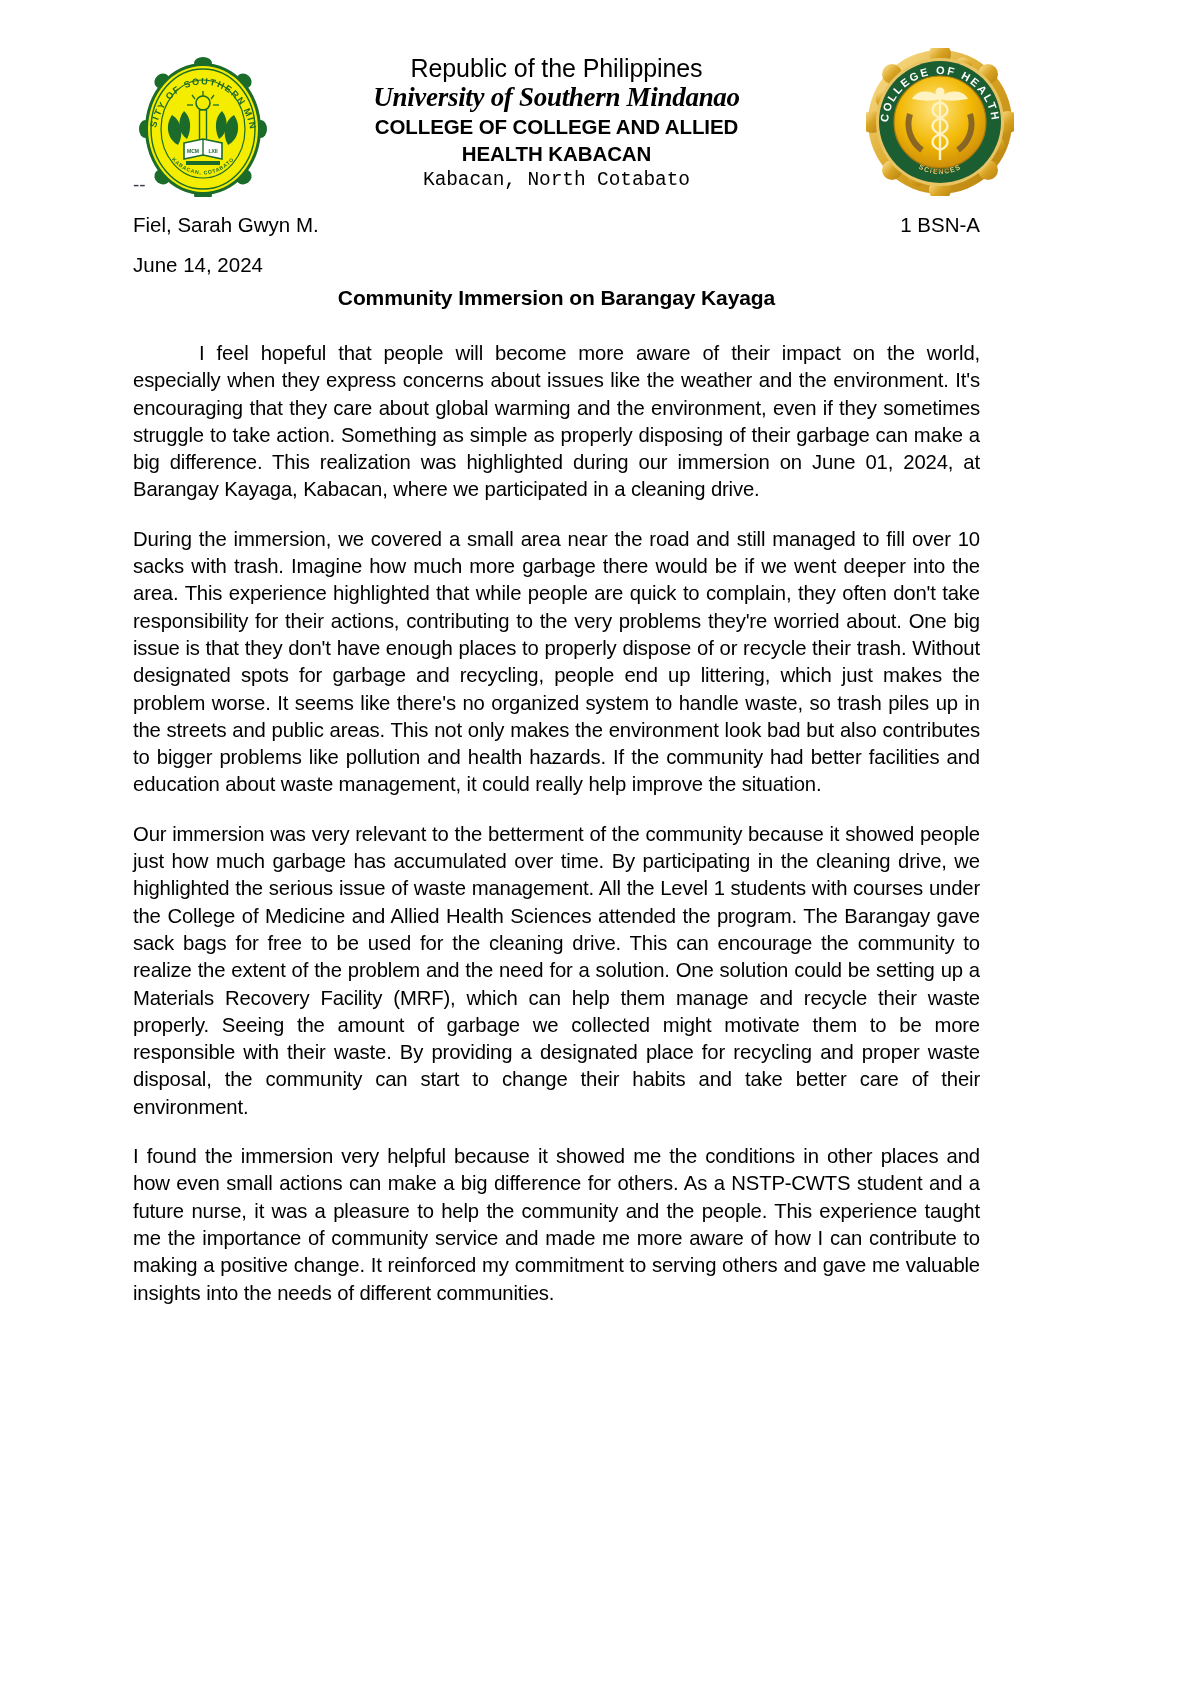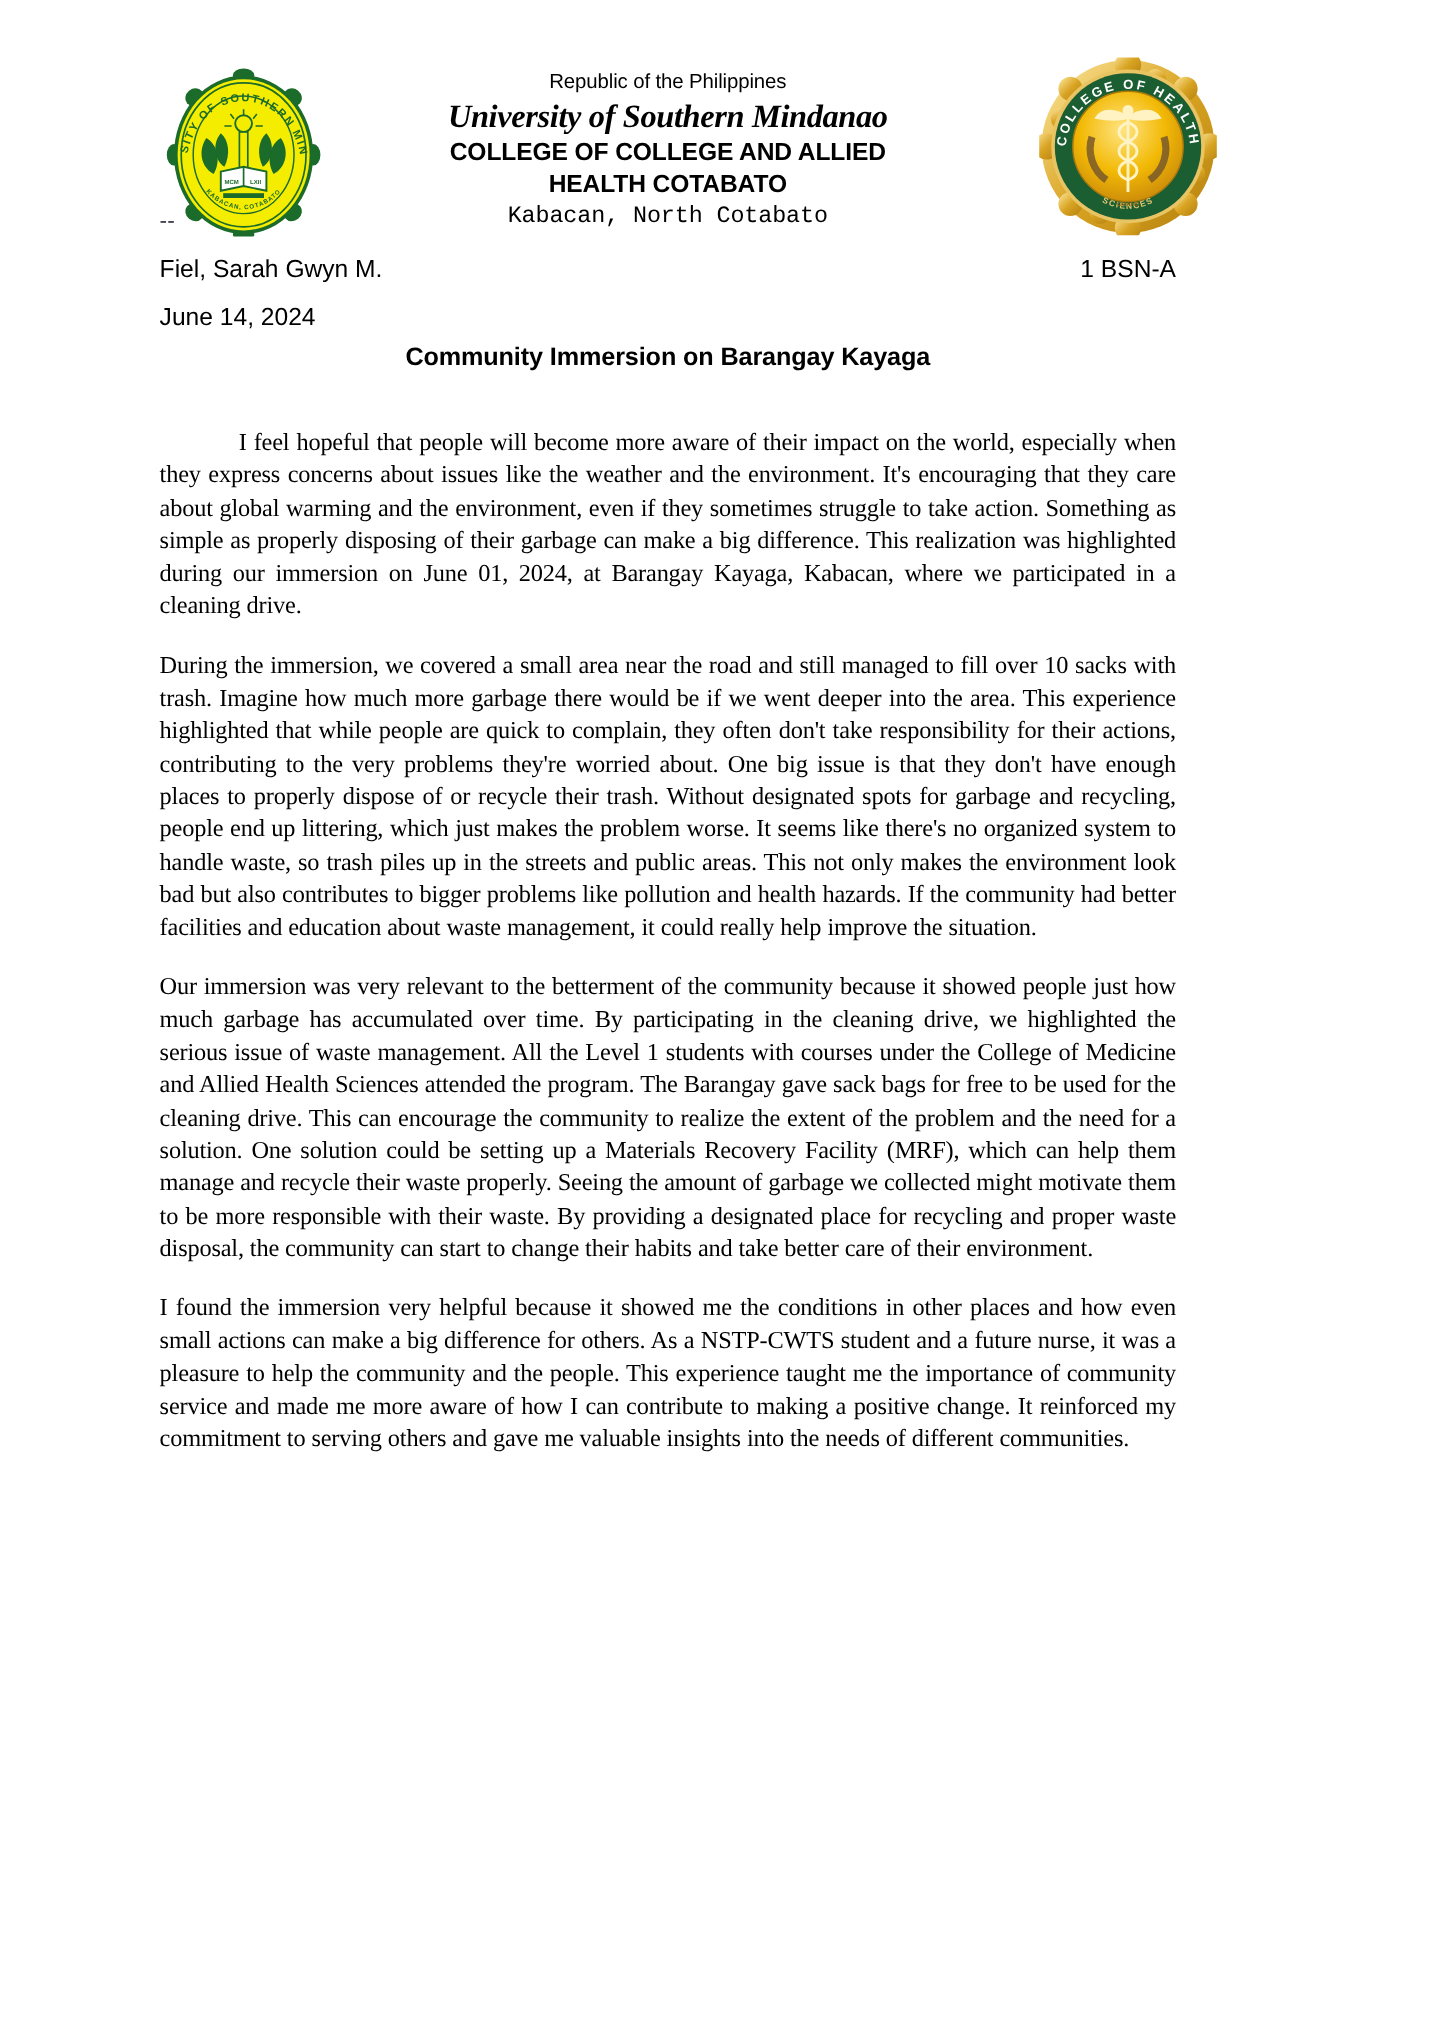--- a/index.html
+++ b/index.html
@@ -55,7 +55,7 @@
   }
   .hdr-line1 {
     font-family: "Liberation Sans", sans-serif;
-    font-size: 17px;
+    font-size: 25px;
     line-height: 26px;
     letter-spacing: -0.1px;
   }

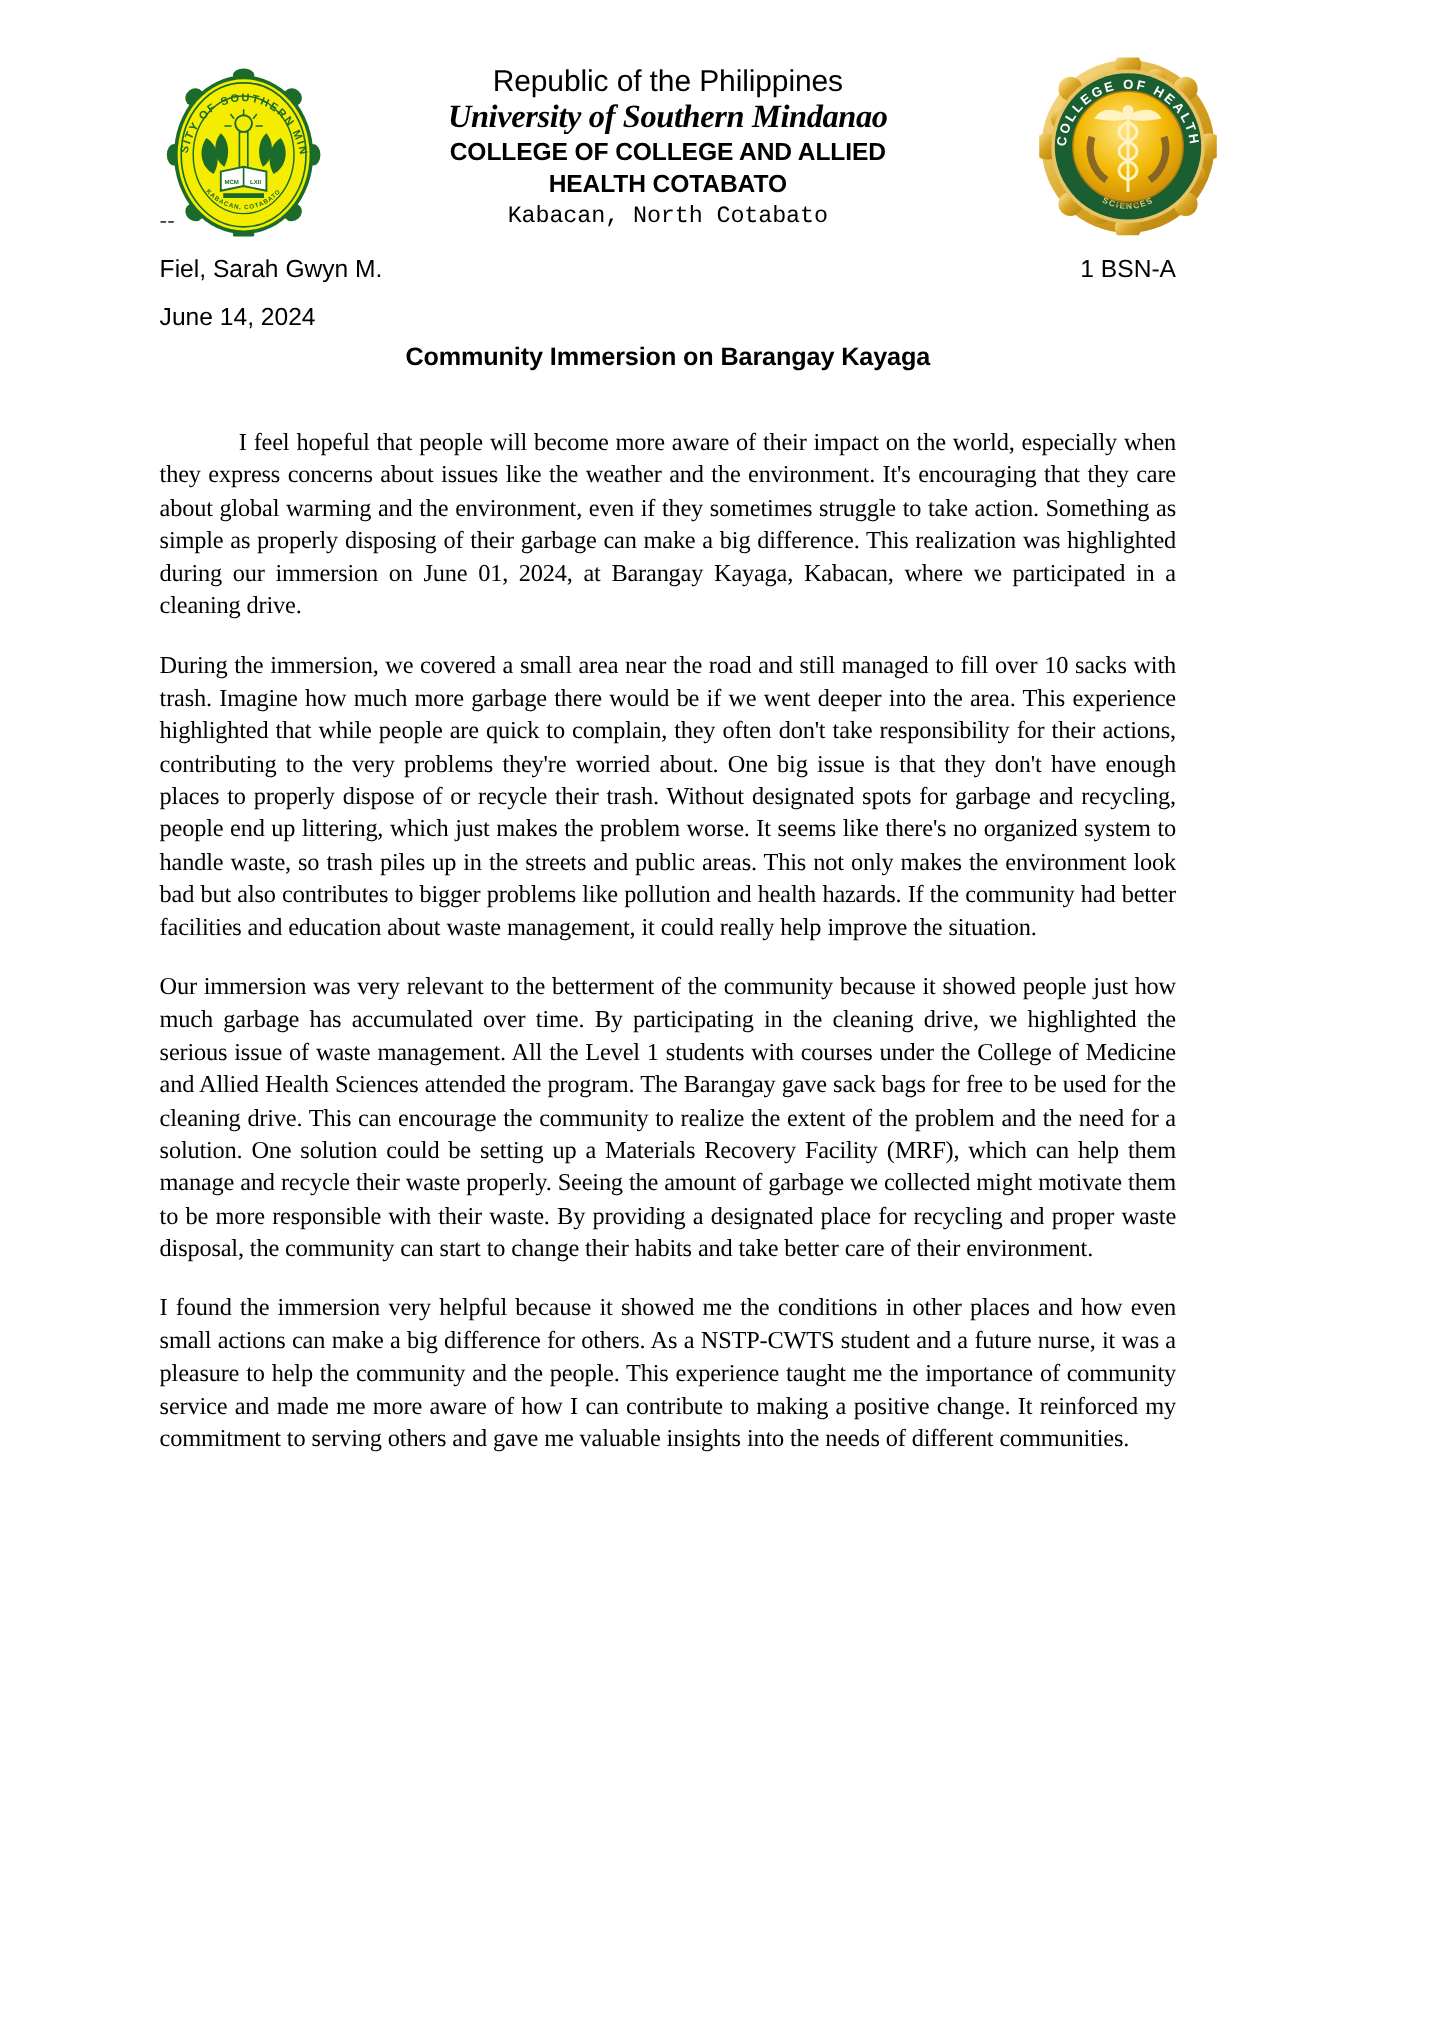--- a/index.html
+++ b/index.html
@@ -207,7 +207,7 @@
         <div class="hdr-line1">Republic of the Philippines</div>
         <div class="hdr-univ">University of Southern Mindanao</div>
         <div class="hdr-college">COLLEGE OF COLLEGE AND ALLIED</div>
-        <div class="hdr-college">HEALTH COTABATO</div>
+        <div class="hdr-college">HEALTH KABACAN</div>
         <div class="hdr-place">Kabacan, North Cotabato</div>
       </div>
 

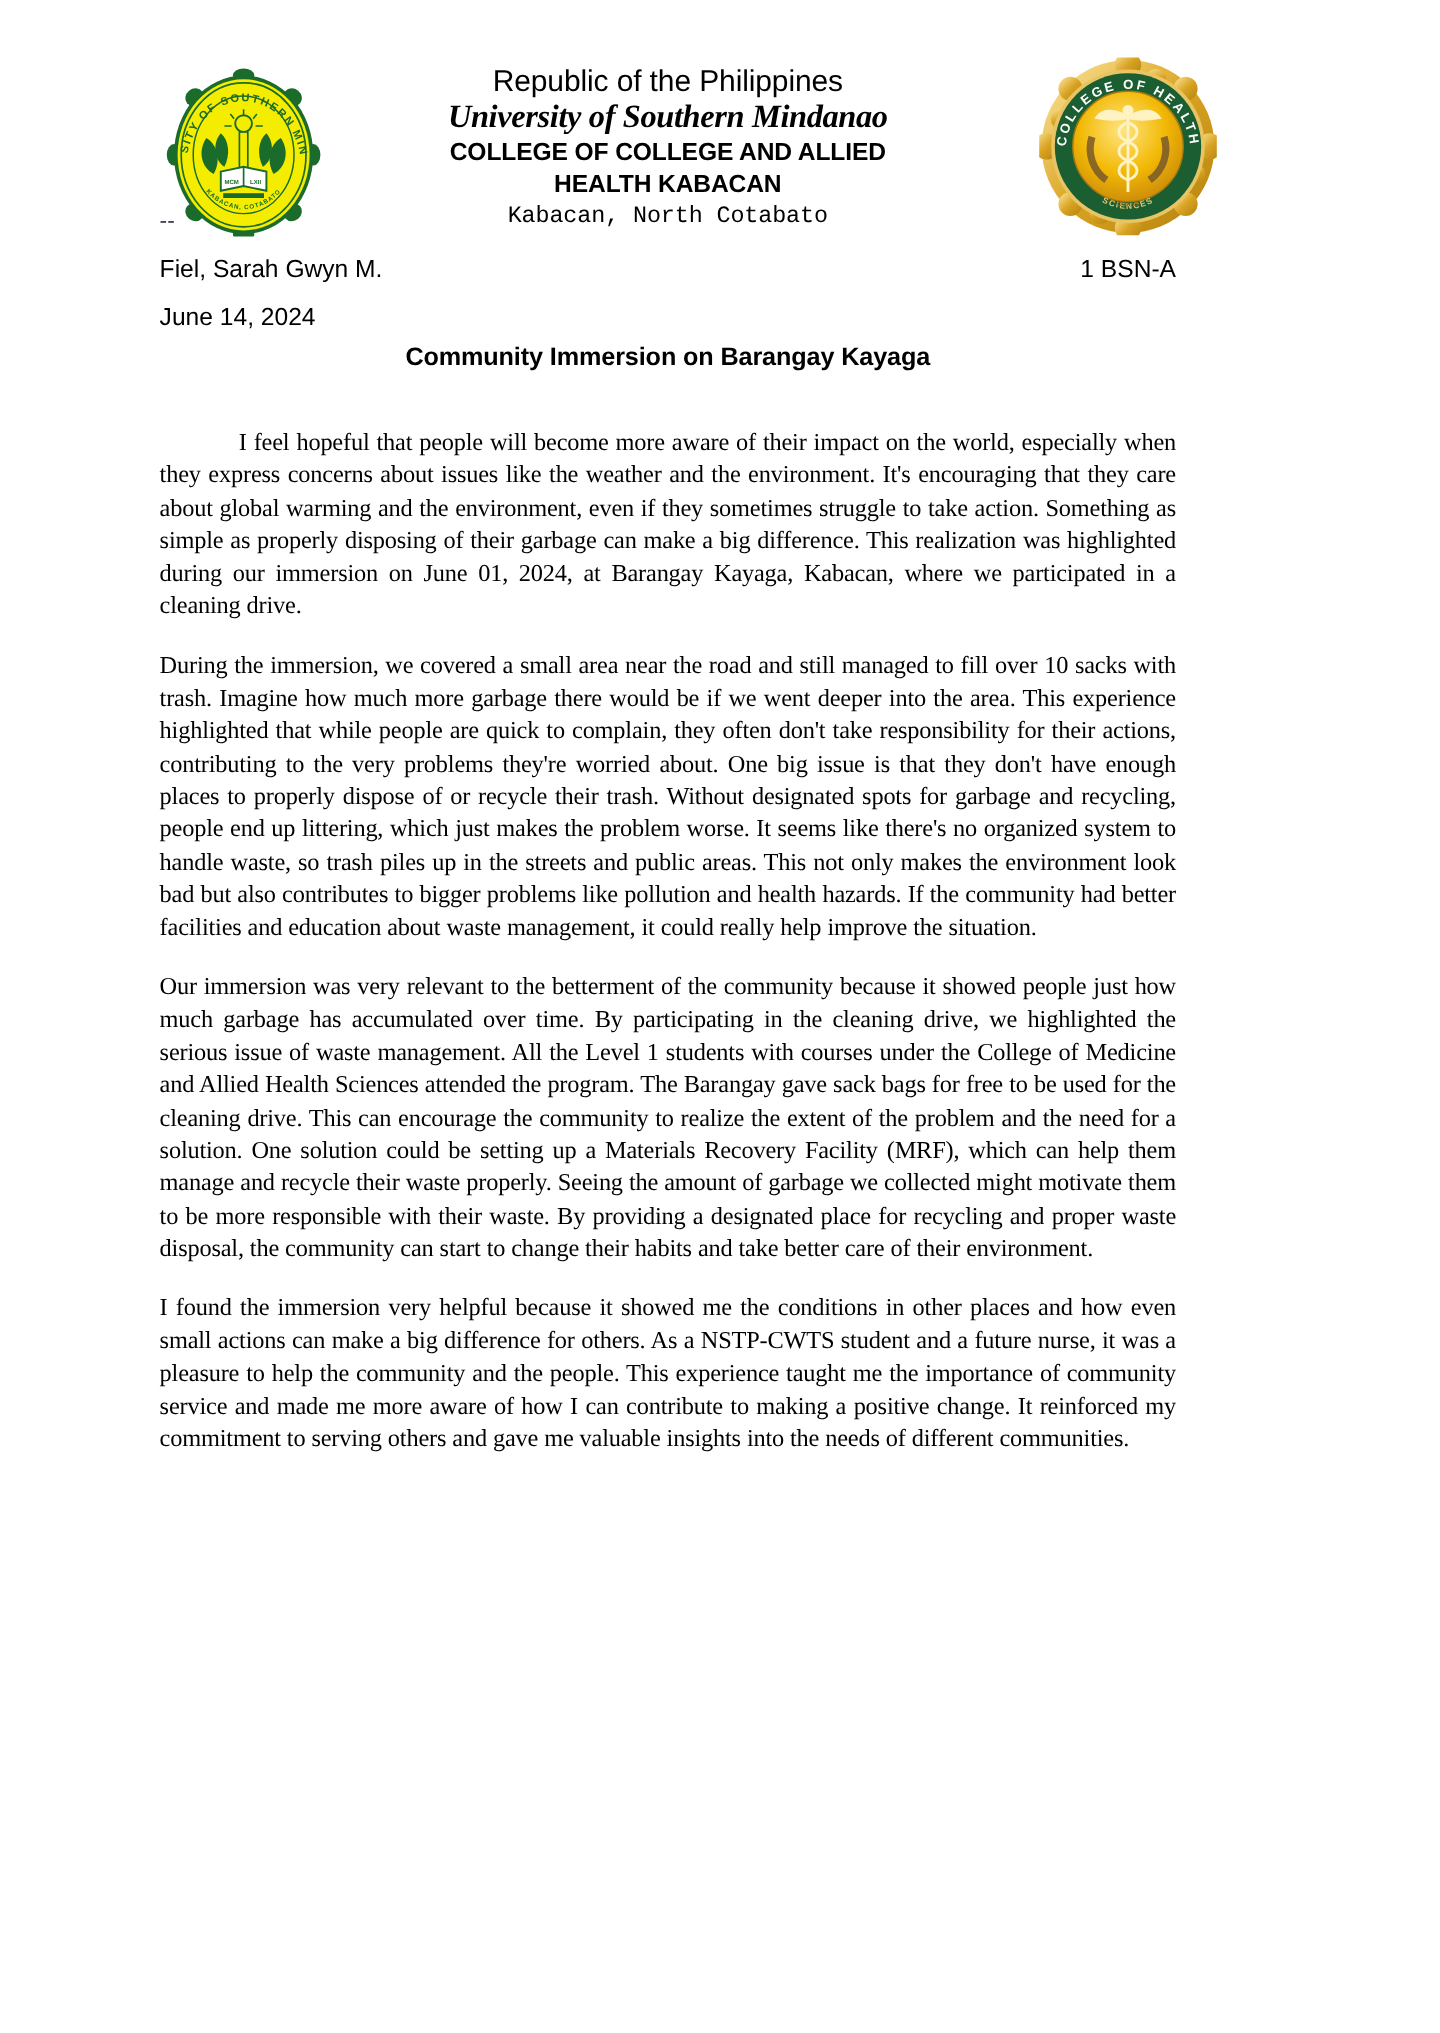--- a/index.html
+++ b/index.html
@@ -120,14 +120,13 @@
     padding-top: 28px;
   }
   p.para {
-    margin: 16px 0 22px 0;
+    margin: 0 0 22px 0;
     text-align: justify;
     text-justify: inter-word;
     font-size: 20.3px;
     line-height: 27.3px;
     letter-spacing: -0.15px;
     word-spacing: 0.1px;
-    font-family: Liberation Serif, serif;
   }
   p.para.indent::before {
     content: "";

